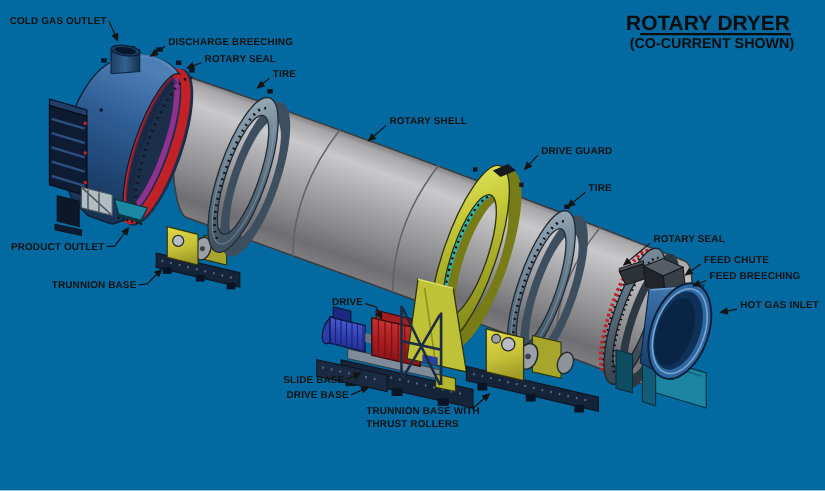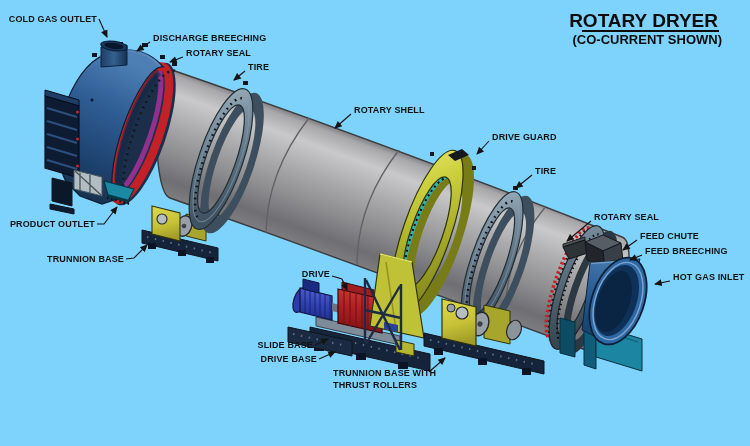--- a/index.html
+++ b/index.html
@@ -3,7 +3,7 @@
 <meta charset="utf-8">
 <style>
   html,body{margin:0;padding:0;background:#ffffff;}
-  #stage{position:relative;width:750px;height:446px;background:#7dd3fc;overflow:hidden;
+  #stage{position:relative;width:750px;height:446px;background:#0369a1;overflow:hidden;
          font-family:"Liberation Sans",sans-serif;text-decoration:underline;}
   svg{display:block;}
   .lbl{font:700 9px "Liberation Sans",sans-serif;fill:#121212;letter-spacing:.15px;}

